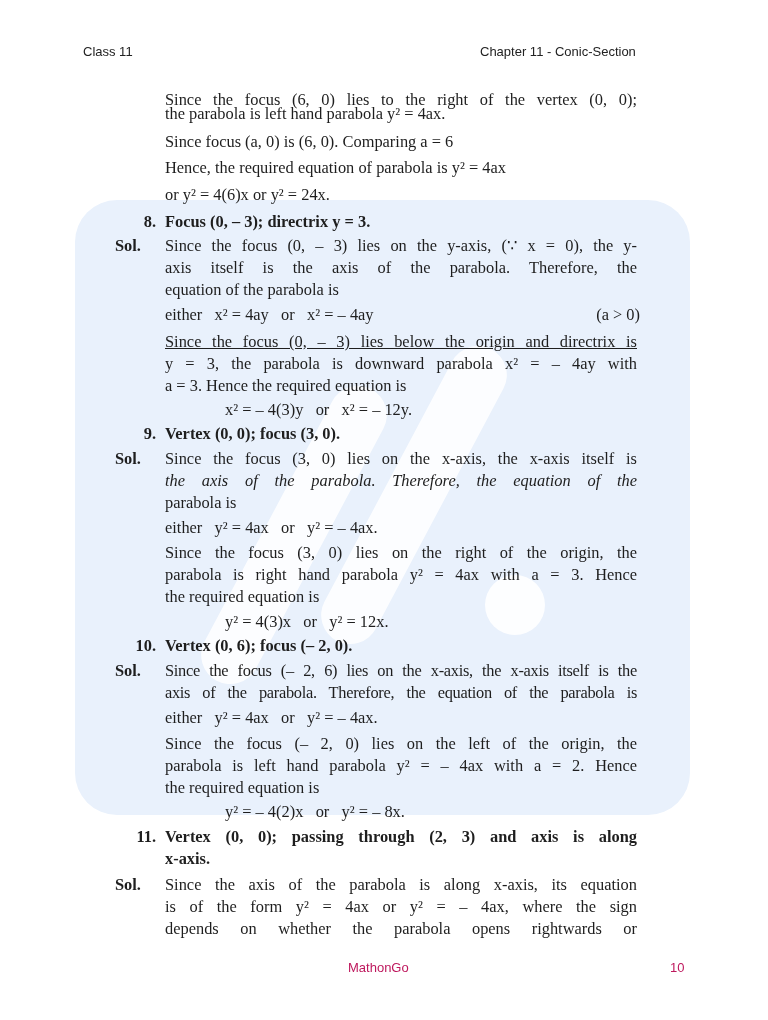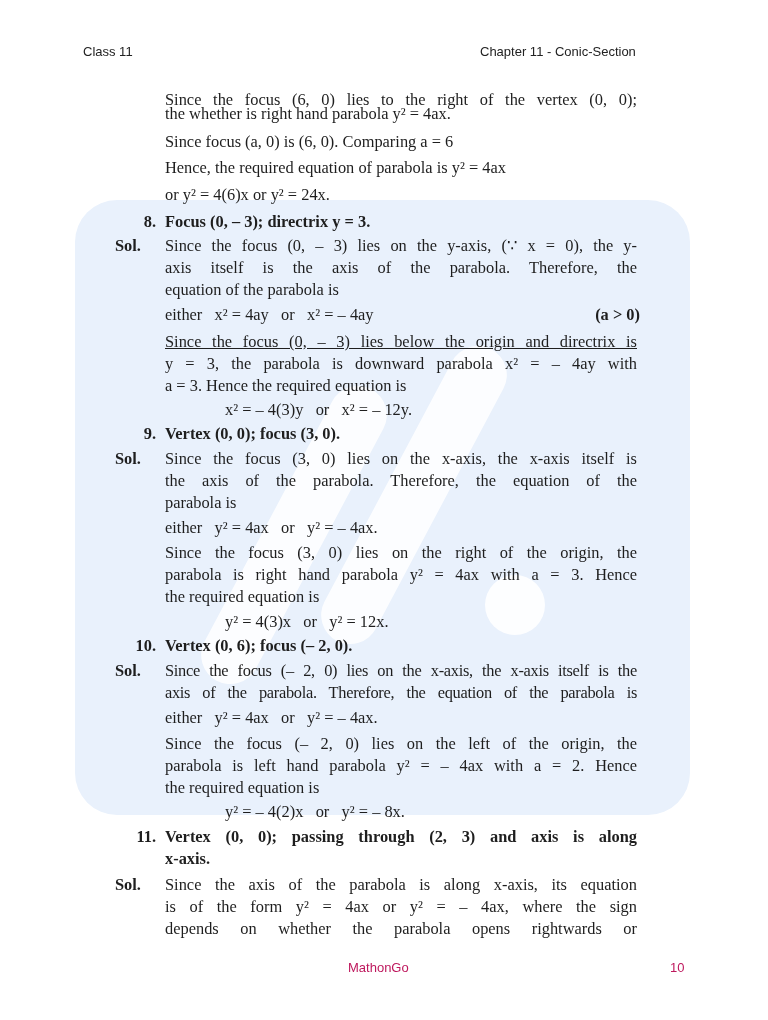--- a/index.html
+++ b/index.html
@@ -43,7 +43,7 @@
 <div class="content">
 
   <div class="line just" style="left:165px; top:90px;">Since the focus (6, 0) lies to the right of the vertex (0, 0);</div>
-  <div class="line" style="left:165px; top:104px;">the whether is right hand parabola y² = 4ax.</div>
+  <div class="line" style="left:165px; top:104px;">the parabola is left hand parabola y² = 4ax.</div>
   <div class="line" style="left:165px; top:132px;">Since focus (a, 0) is (6, 0). Comparing a = 6</div>
   <div class="line" style="left:165px; top:158px;">Hence, the required equation of parabola is y² = 4ax</div>
   <div class="line" style="left:165px; top:185px;">or  y² = 4(6)x      or      y² = 24x.</div>

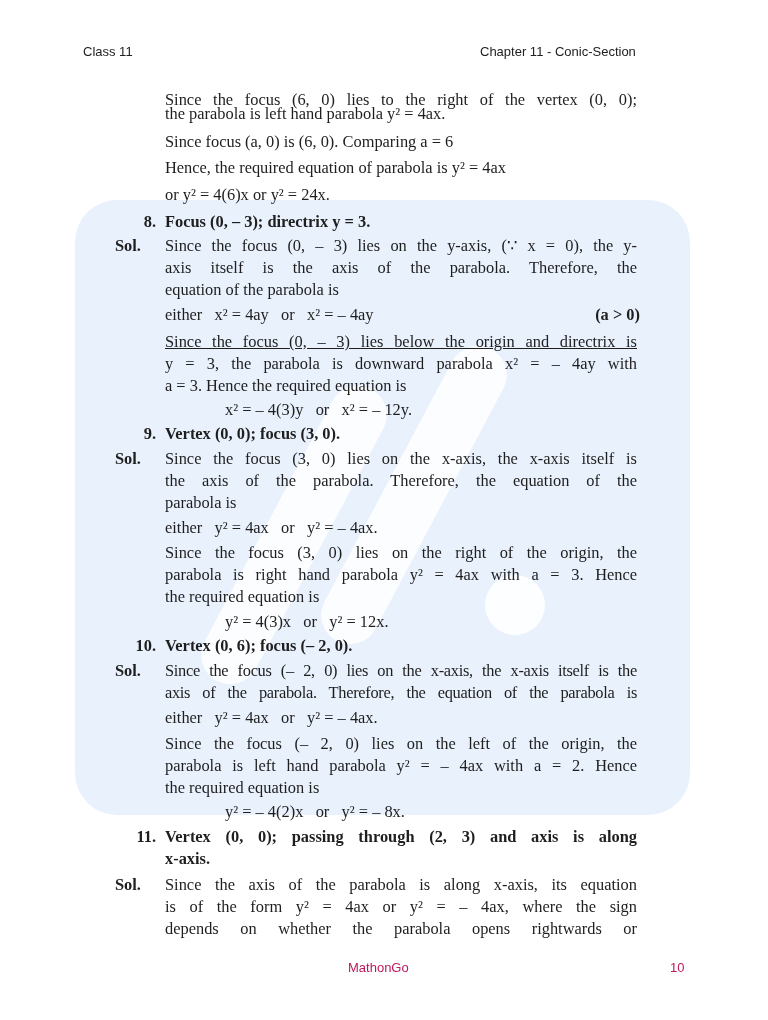--- a/index.html
+++ b/index.html
@@ -55,7 +55,7 @@
   <div class="line just" style="left:165px; top:258px;">axis itself is the axis of the parabola. Therefore, the</div>
   <div class="line" style="left:165px; top:280px;">equation of the parabola is</div>
   <div class="line" style="left:165px; top:305px; white-space:pre;">either   x² = 4ay   or   x² = – 4ay</div>
-  <div class="rightlab" style="top:305px;font-weight:bold;">(a &gt; 0)</div>
+  <div class="rightlab" style="top:305px;">(a &gt; 0)</div>
   <div class="line just" style="left:165px; top:332px;text-decoration:underline;">Since the focus (0, – 3) lies below the origin and directrix is</div>
   <div class="line just" style="left:165px; top:354px;">y = 3, the parabola is downward parabola x² = – 4ay with</div>
   <div class="line" style="left:165px; top:376px;">a = 3. Hence the required equation is</div>

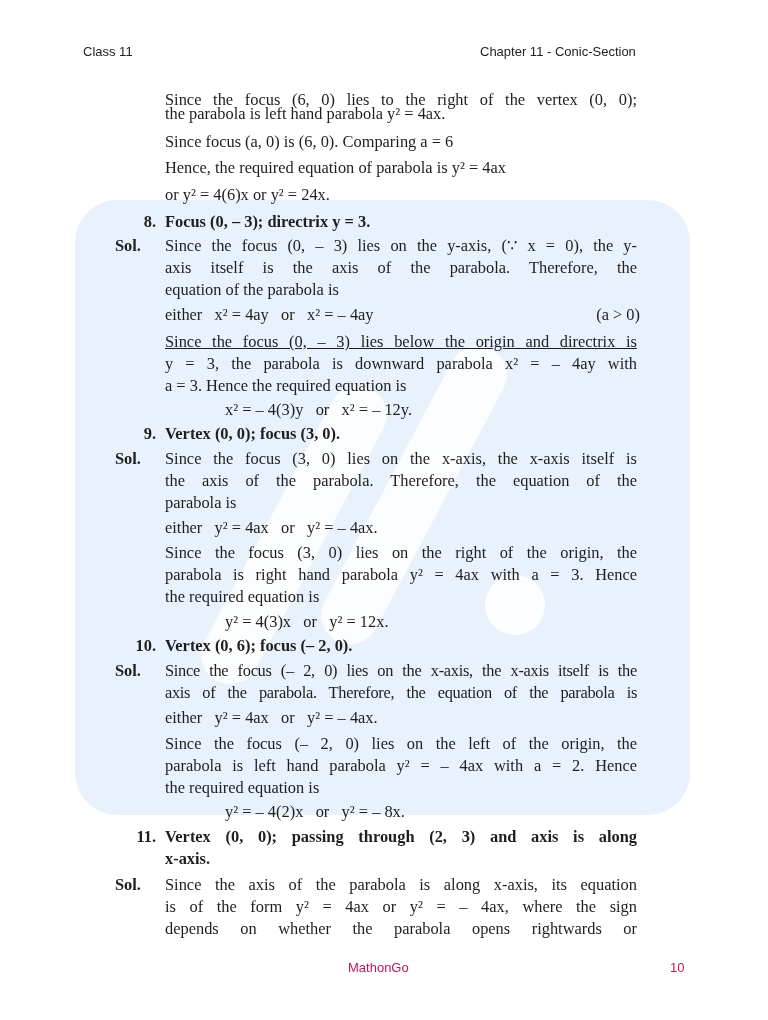--- a/index.html
+++ b/index.html
@@ -65,7 +65,7 @@
   <div class="line q" style="left:165px; top:424px;">Vertex (0, 0); focus (3, 0).</div>
   <div class="sol" style="top:449px;">Sol.</div>
   <div class="line just" style="left:165px; top:449px;">Since the focus (3, 0) lies on the x-axis, the x-axis itself is</div>
-  <div class="line just" style="left:165px; top:471px;">the axis of the parabola. Therefore, the equation of the</div>
+  <div class="line just" style="left:165px; top:471px;font-style:italic;">the axis of the parabola. Therefore, the equation of the</div>
   <div class="line" style="left:165px; top:493px;">parabola is</div>
   <div class="line" style="left:165px; top:518px; white-space:pre;">either   y² = 4ax   or   y² = – 4ax.</div>
   <div class="line just" style="left:165px; top:543px;">Since the focus (3, 0) lies on the right of the origin, the</div>

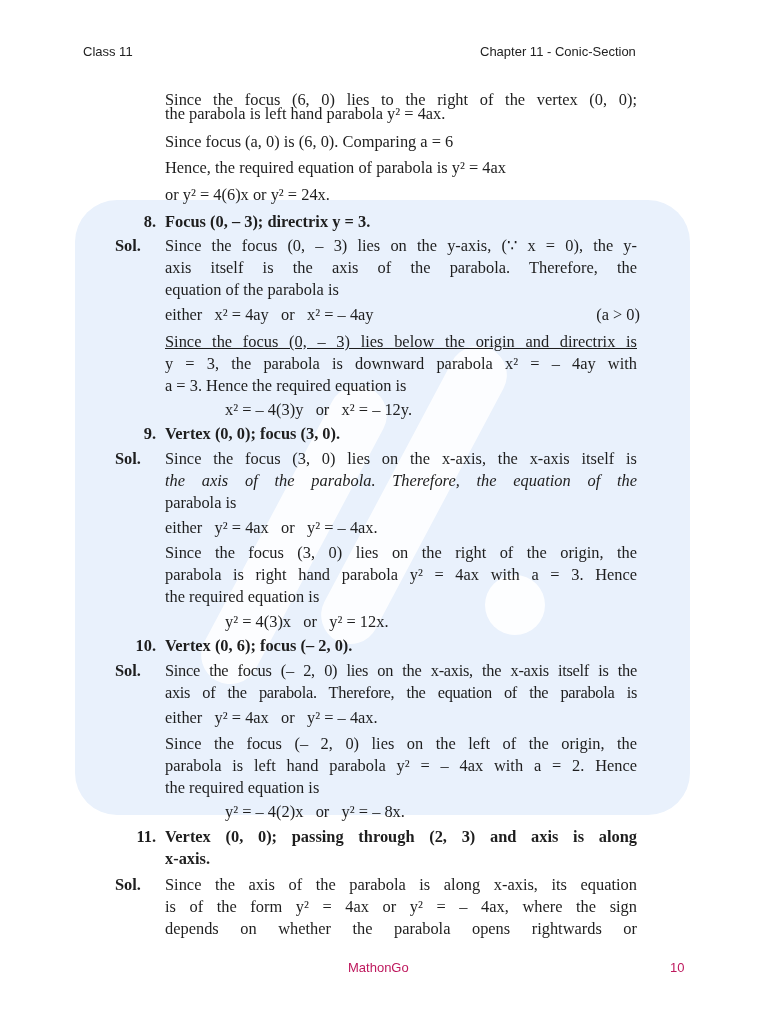--- a/index.html
+++ b/index.html
@@ -76,7 +76,7 @@
   <div class="num" style="left:112px; top:636px;">10.</div>
   <div class="line q" style="left:165px; top:636px;">Vertex (0, 6); focus (– 2, 0).</div>
   <div class="sol" style="top:661px;">Sol.</div>
-  <div class="line just" style="left:165px; top:661px; letter-spacing:-0.3px;">Since the focus (– 2, 0) lies on the x-axis, the x-axis itself is the</div>
+  <div class="line just" style="left:165px; top:661px; letter-spacing:-0.3px;">Since the focus (– 2, 6) lies on the x-axis, the x-axis itself is the</div>
   <div class="line just" style="left:165px; top:683px; letter-spacing:-0.3px;">axis of the parabola. Therefore, the equation of the parabola is</div>
   <div class="line" style="left:165px; top:708px; white-space:pre;">either   y² = 4ax   or   y² = – 4ax.</div>
   <div class="line just" style="left:165px; top:734px;">Since the focus (– 2, 0) lies on the left of the origin, the</div>

